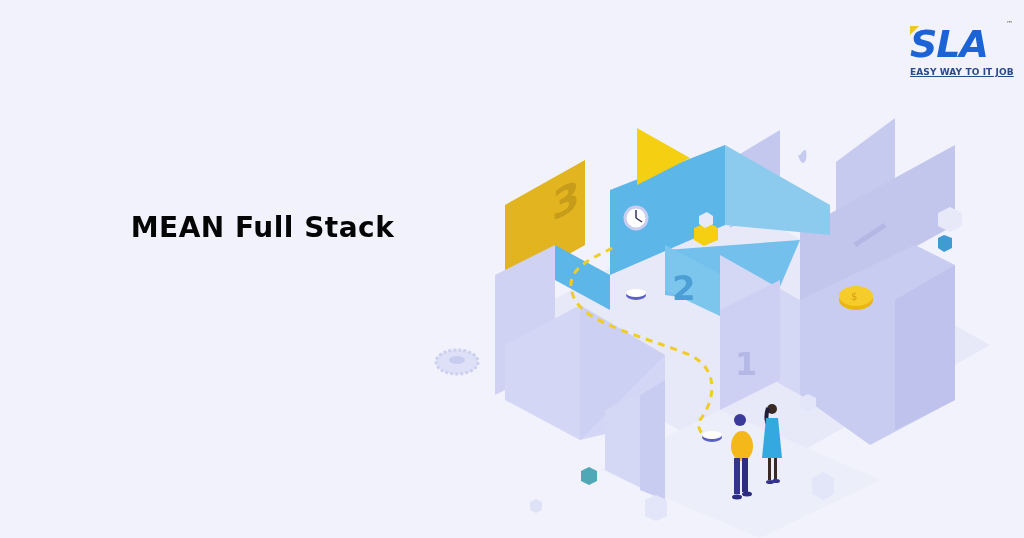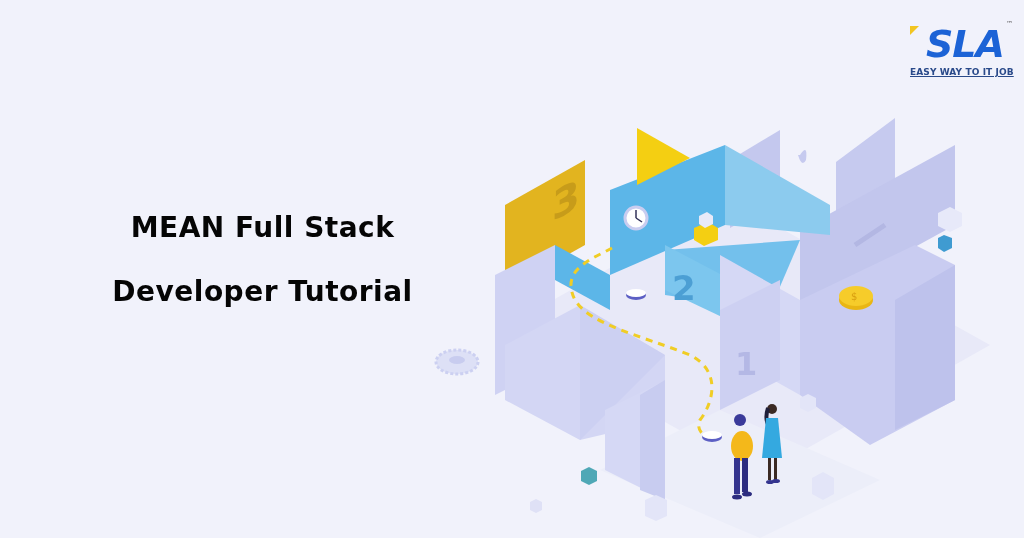--- a/index.html
+++ b/index.html
@@ -20,7 +20,7 @@
   .logo-mark {
     position: absolute; left: 4px; top: 4px;
     font-family: "DejaVu Sans", sans-serif; font-weight: bold; font-style: italic;
-    font-size: 38px; line-height: 40px; color: #1c63d6; letter-spacing: -1px; margin-left: 16px;
+    font-size: 38px; line-height: 40px; color: #1c63d6; letter-spacing: -1px;
   }
   .logo-accent {
     position: absolute; left: 4px; top: 6px; width: 0; height: 0;

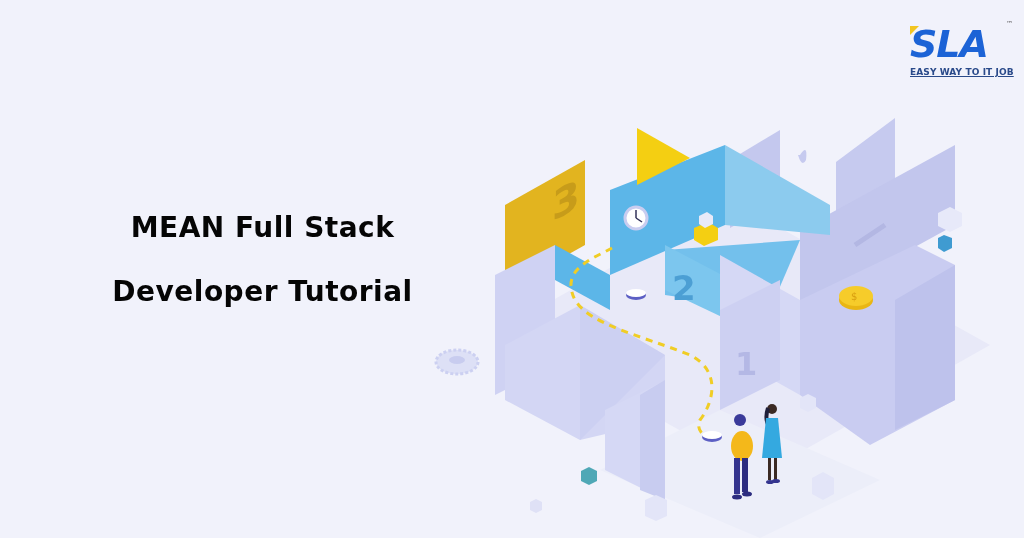--- a/index.html
+++ b/index.html
@@ -38,7 +38,6 @@
 
 <div class="title">
   <span class="line">MEAN Full Stack</span>
-  <span class="line">Developer Tutorial</span>
 </div>
 
 <div class="logo">

